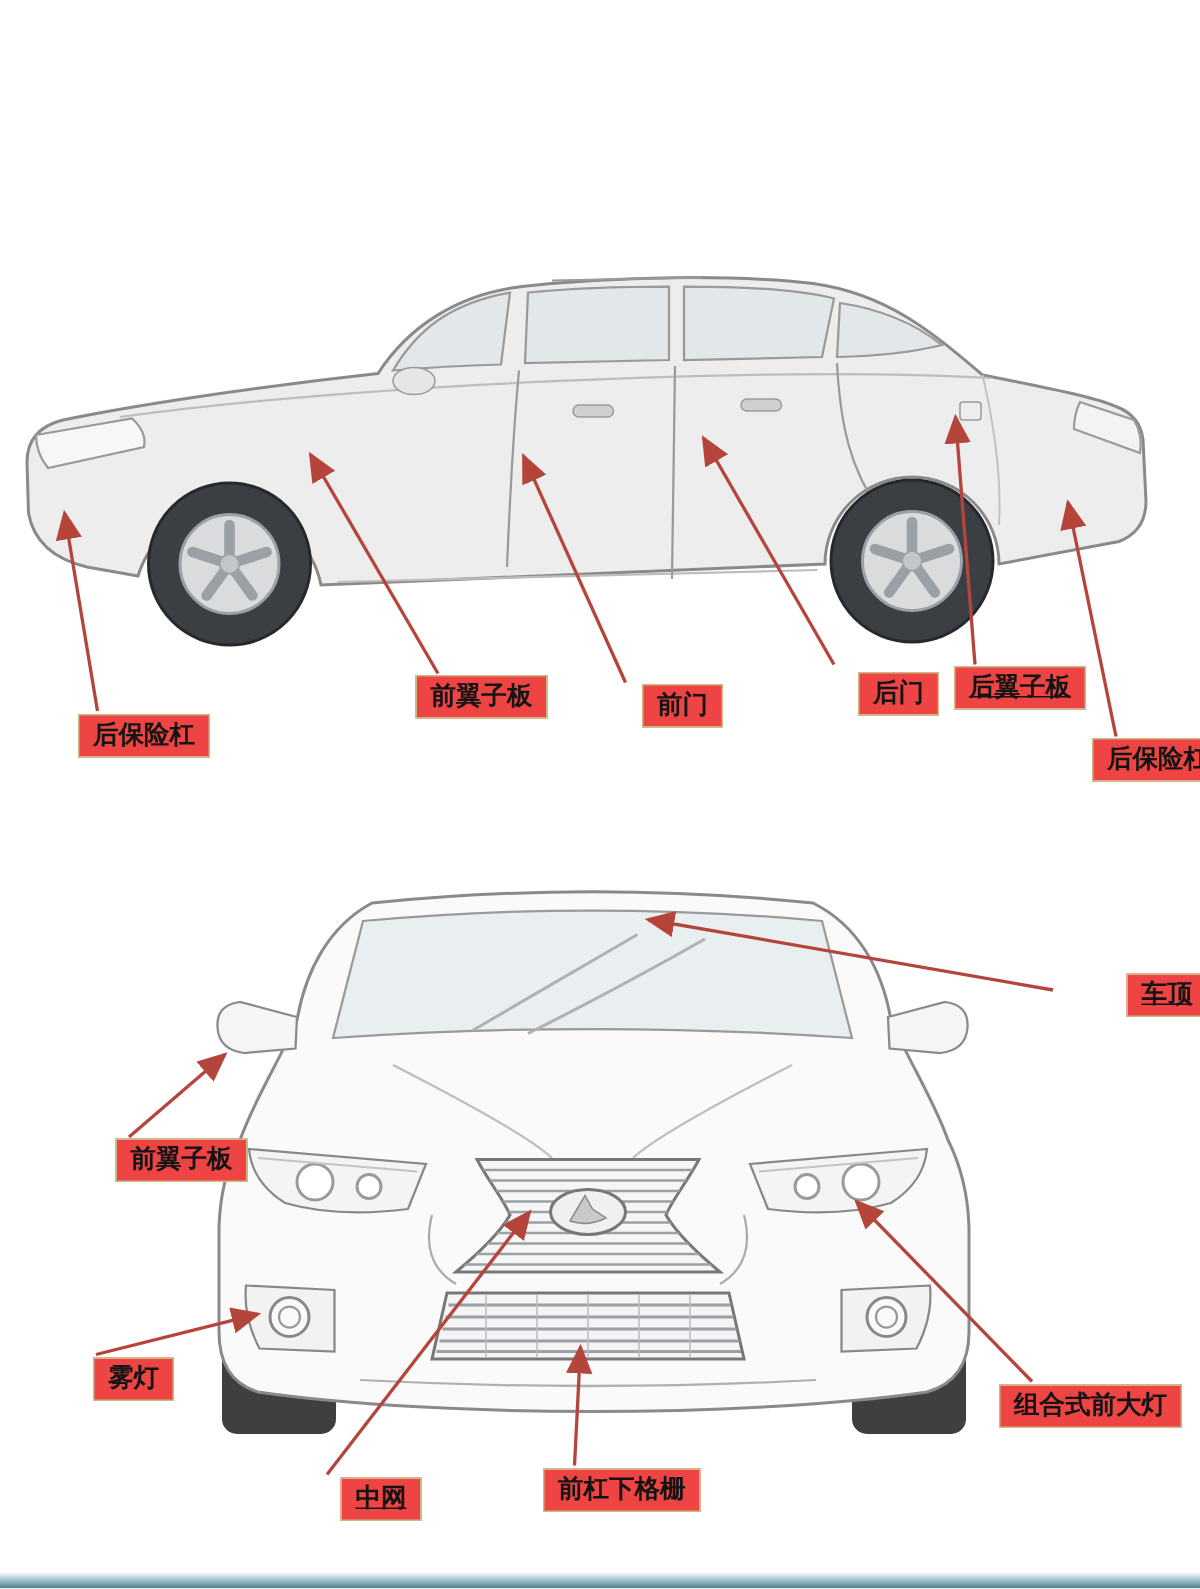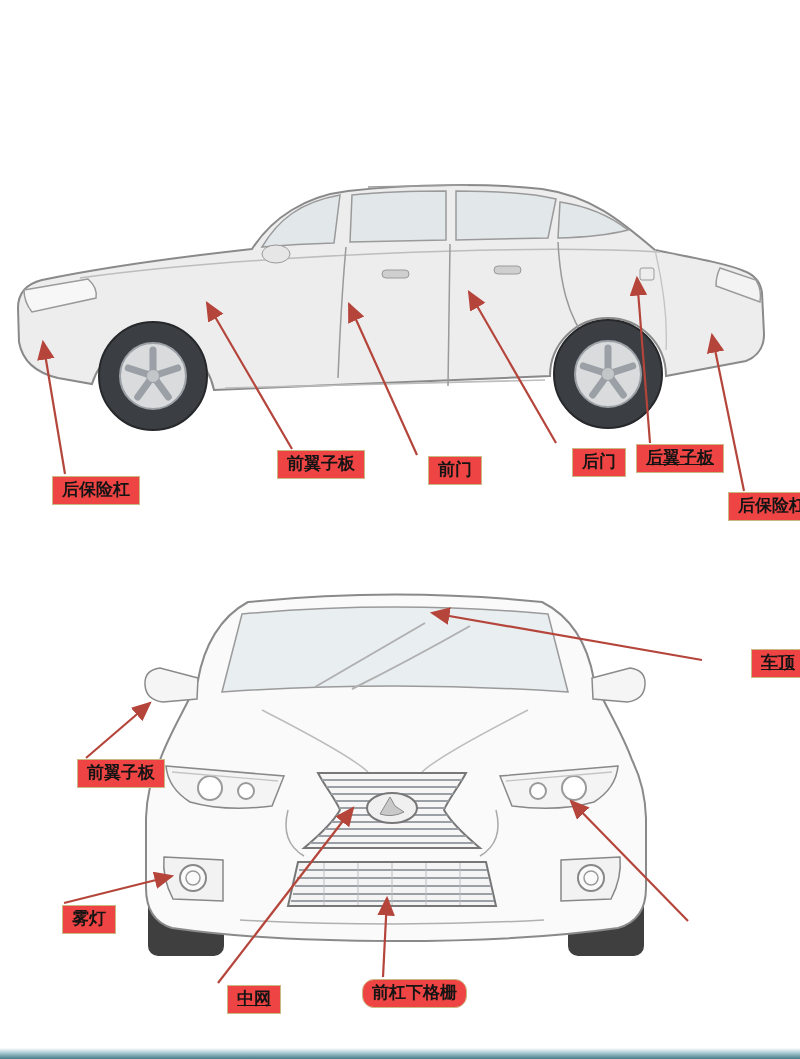--- a/index.html
+++ b/index.html
@@ -212,6 +212,7 @@
   <div class="part-label" style="left:707px; top:649px;text-decoration:underline;">车顶</div>
   <div class="part-label" style="left:33px;  top:759px;">前翼子板</div>
   <div class="part-label" style="left:18px;  top:905px;font-family:Liberation Serif, serif;">雾灯</div>
+  <div class="part-label" style="left:622px; top:923px;">组合式前大灯</div>
   <div class="part-label" style="left:183px; top:985px;text-decoration:underline;">中网</div>
   <div class="part-label" style="left:318px; top:979px;border-radius:12px;">前杠下格栅</div>
 

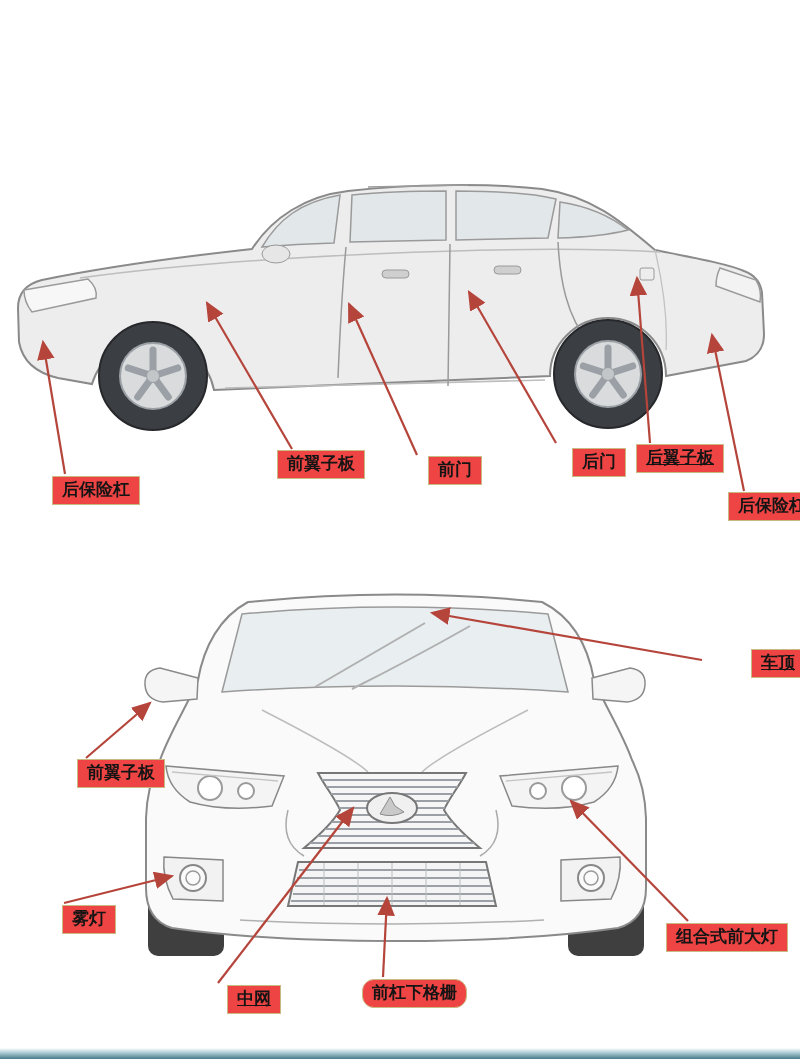--- a/index.html
+++ b/index.html
@@ -214,7 +214,7 @@
   <div class="part-label" style="left:18px;  top:905px;font-family:Liberation Serif, serif;">雾灯</div>
   <div class="part-label" style="left:622px; top:923px;">组合式前大灯</div>
   <div class="part-label" style="left:183px; top:985px;text-decoration:underline;">中网</div>
-  <div class="part-label" style="left:318px; top:979px;border-radius:12px;">前杠下格栅</div>
+  <div class="part-label" style="left:318px; top:979px;">前杠下格栅</div>
 
   <div class="footer-strip"></div>
 </div>

